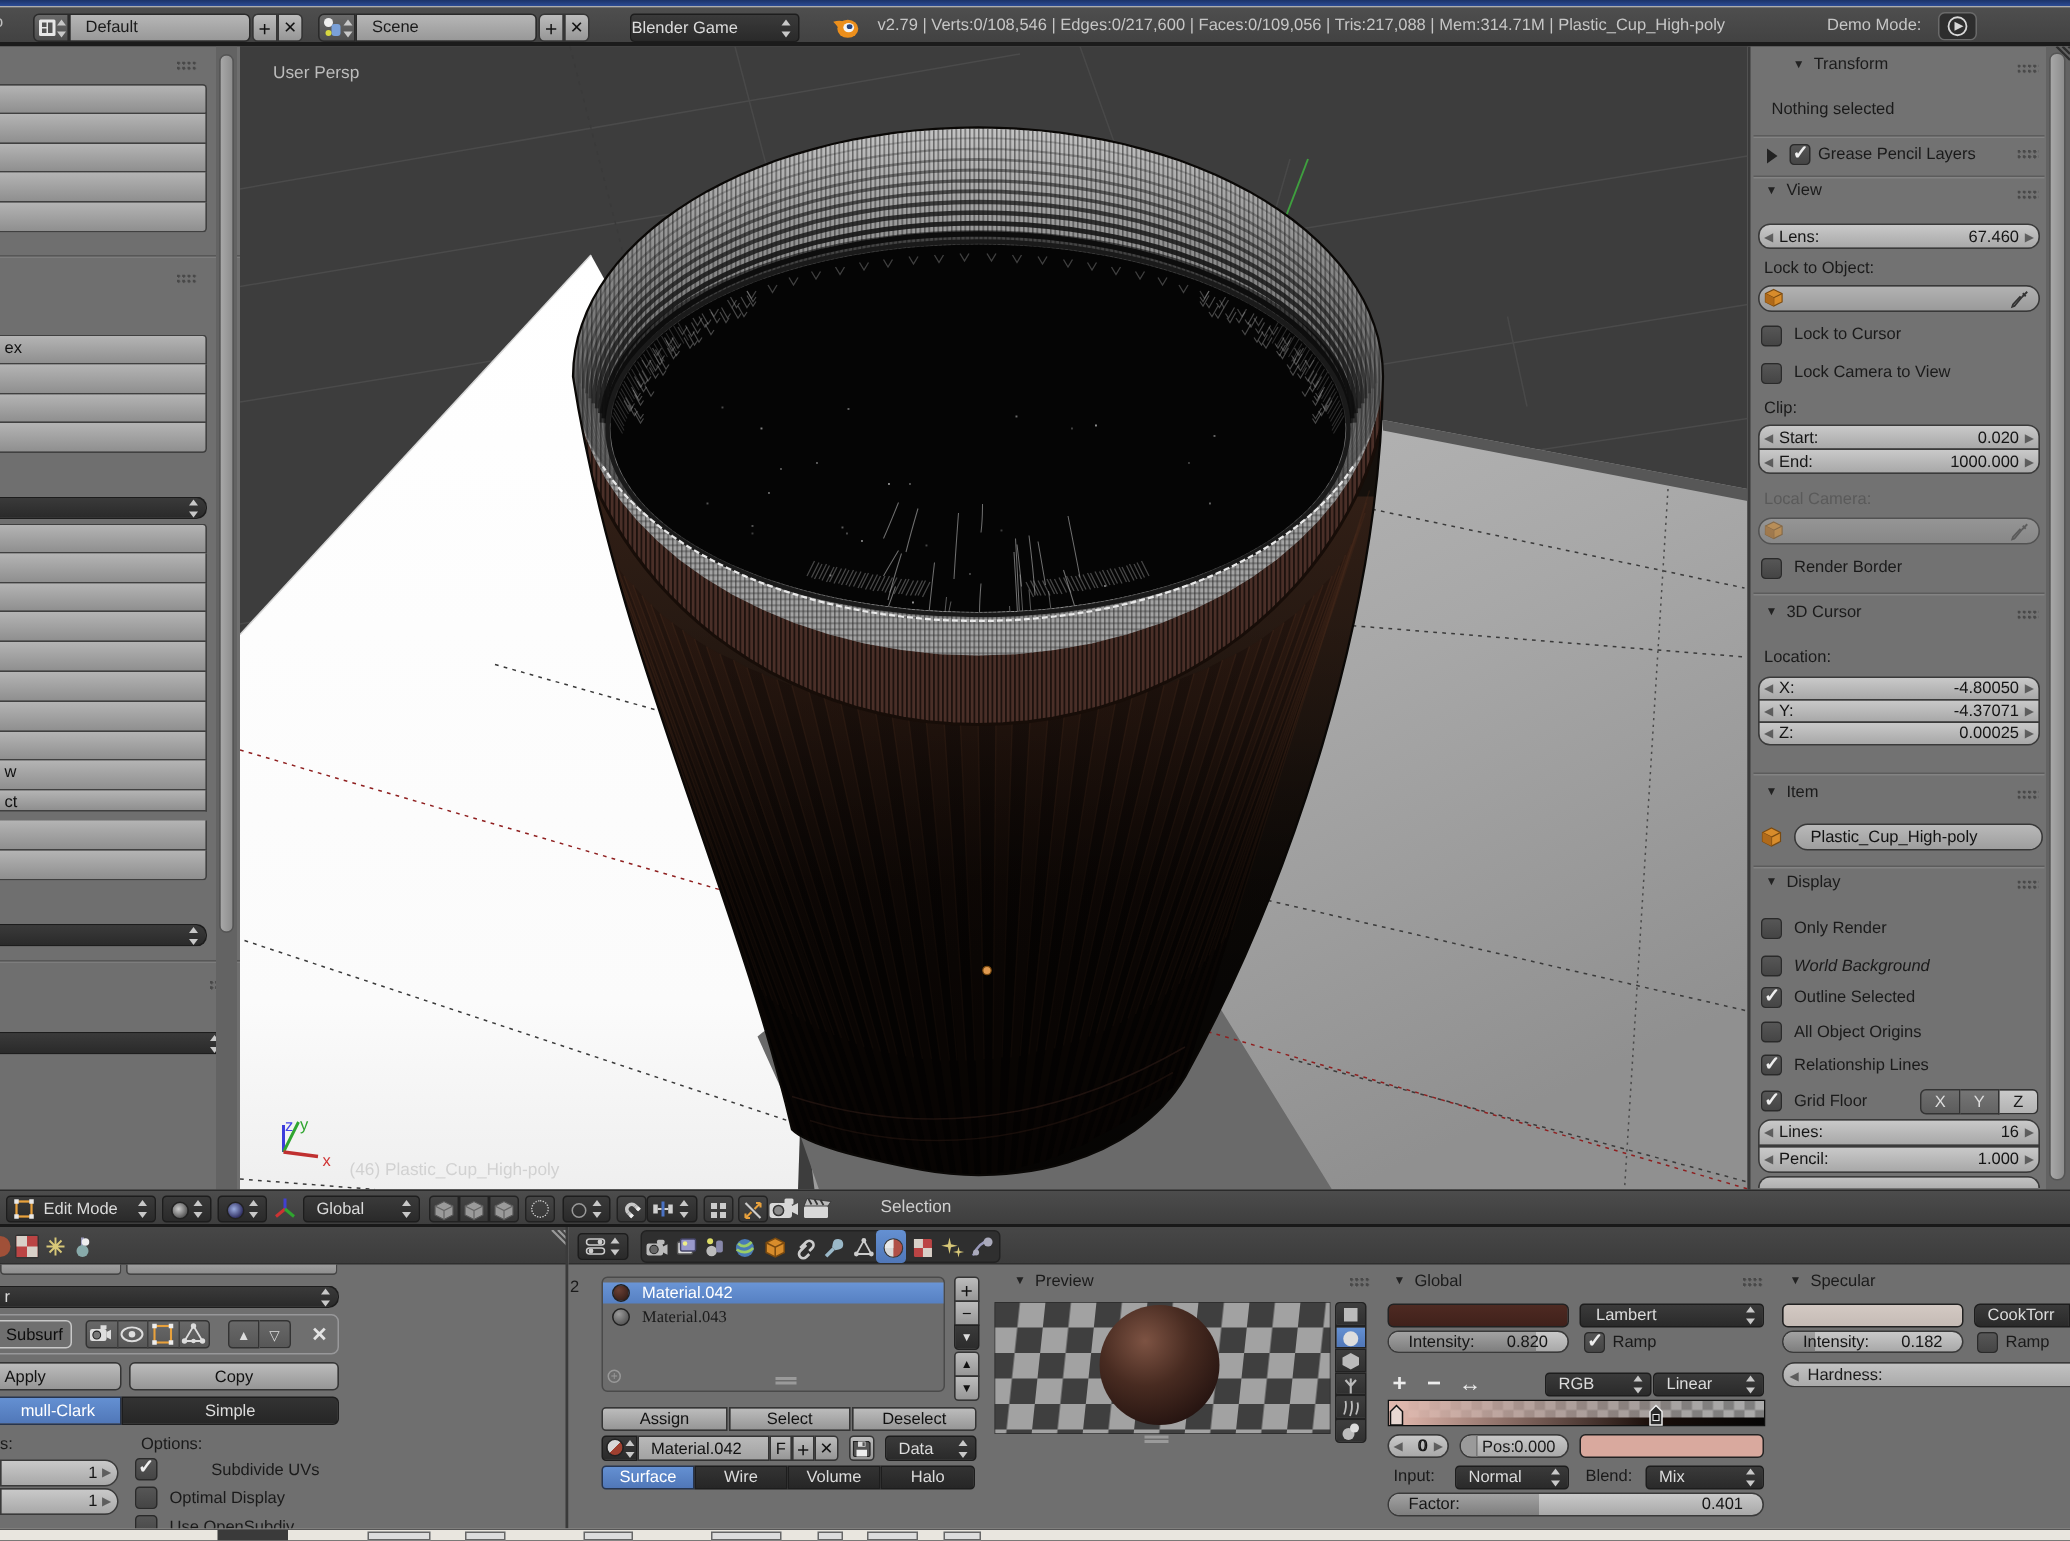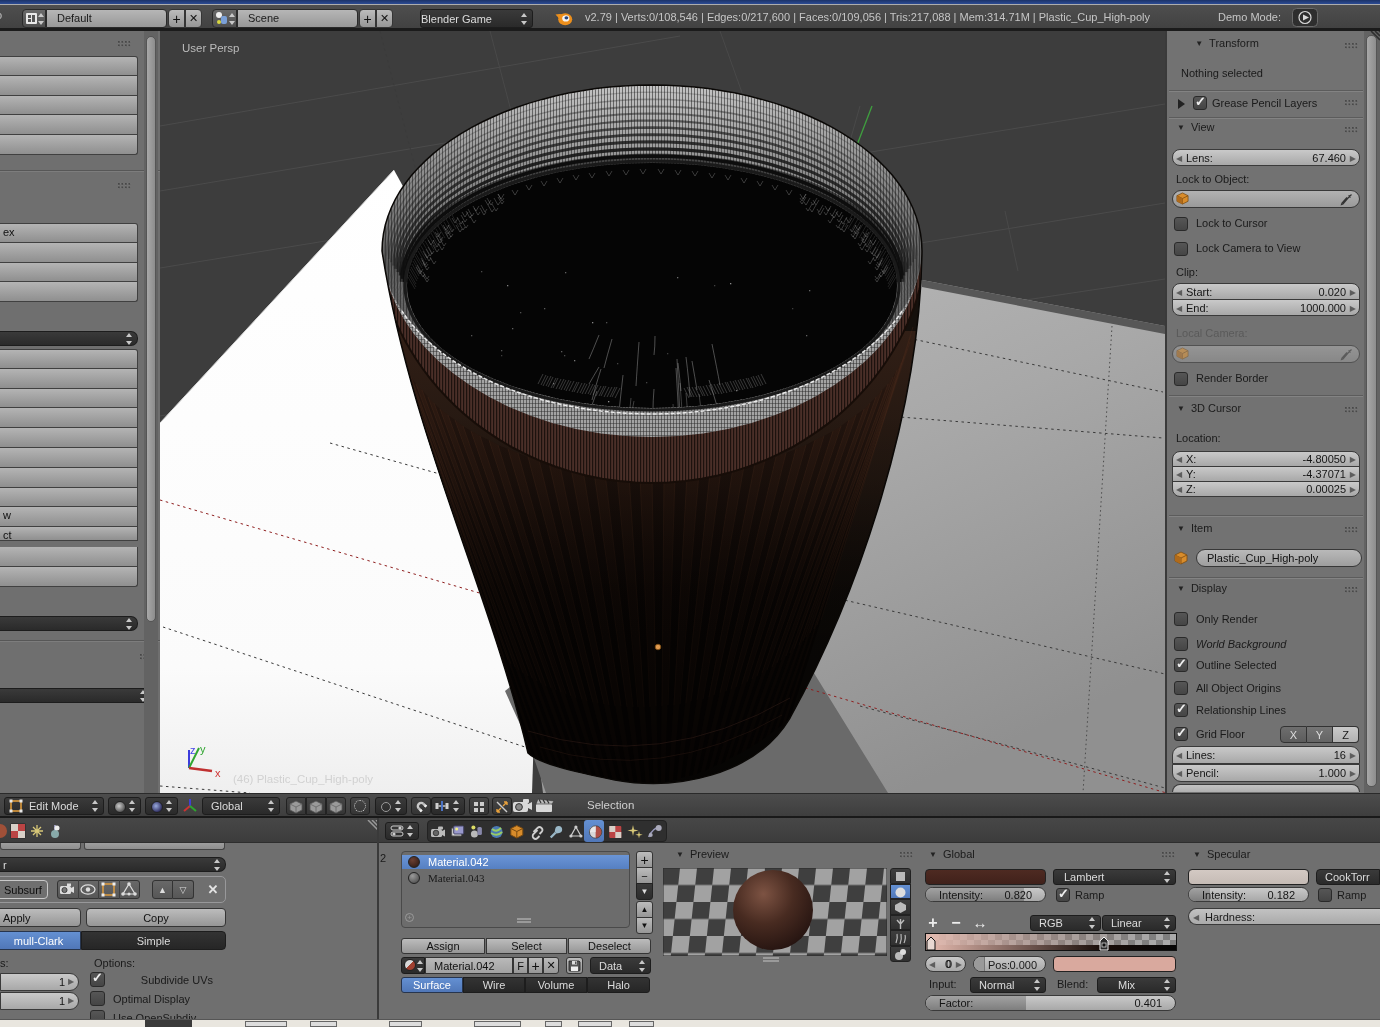--- a/index.html
+++ b/index.html
@@ -1200,7 +1200,7 @@
   </div>
 <div class="lbl" style="left:1057px;top:978px;width:40px;height:13px;">Blend:</div>
 <div class="btnd" style="left:1097px;top:977px;width:79px;height:16px;">
-    <span style="margin-left:20px">Mix</span>
+    <span style="margin-left:8px">Mix</span>
     <div class="uda"></div>
   </div>
 <div class="sld" style="left:925px;top:995px;width:251px;height:16px;border-radius:8px;">

